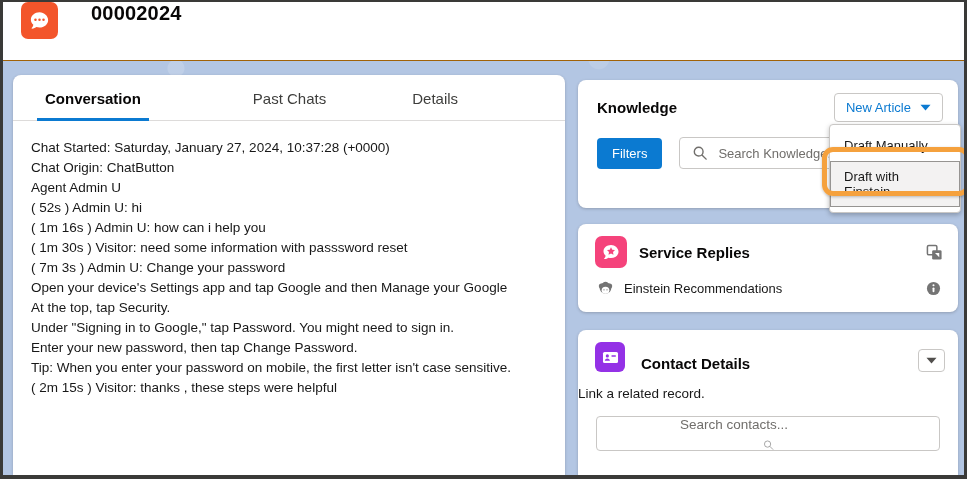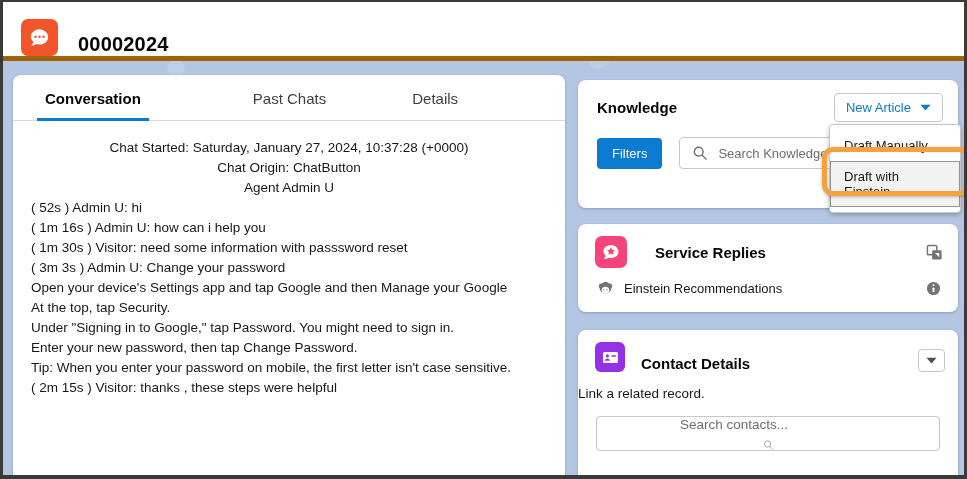--- a/index.html
+++ b/index.html
@@ -20,8 +20,8 @@
   
   .header {
     position:absolute; left:0; top:0; right:0; height:59px;
-    background:#fff; border-bottom:5px solid #a16207;
-    display:flex; align-items:flex-end; padding-left:18px; gap:20px; z-index:2;
+    background:#fff; border-bottom:1px solid #a16207;
+    display:flex; align-items:flex-start; padding-left:18px; gap:33px; z-index:2;
   }
   .entity-icon { width:37px; height:37px; border-radius:7px; background:#f3552b;
     display:flex; align-items:center; justify-content:center; flex:0 0 auto; }

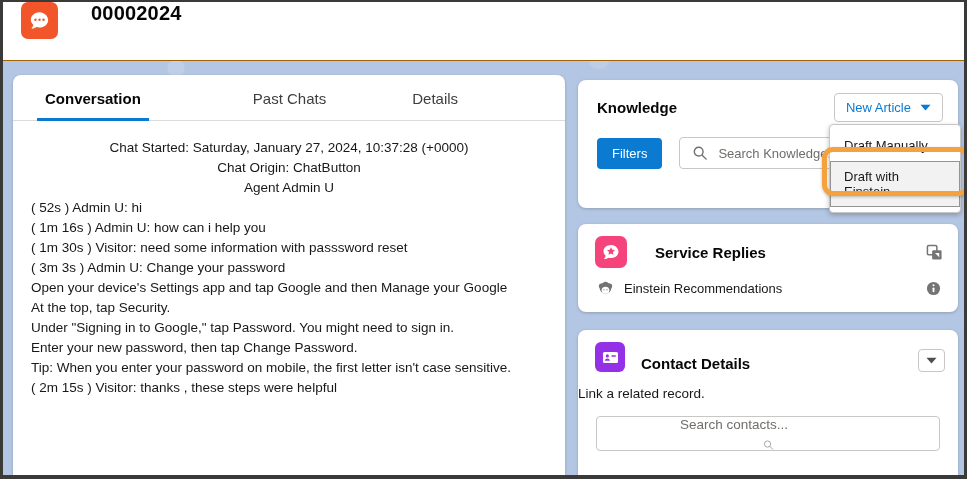--- a/index.html
+++ b/index.html
@@ -41,7 +41,7 @@
   .tab.active::after { content:""; position:absolute; left:0; right:0; bottom:-1px;
     height:3px; background:#0b7ad1; }
   .transcript { padding:17px 18px 0 18px; font-size:13.5px; line-height:20px; color:#181818; }
-  .chat-line.center { text-align:center; }
+  .chat-line.center { text-align:left; }
 
   
   .knowledge-card { position:absolute; left:575px; top:78px; width:380px; height:128px;

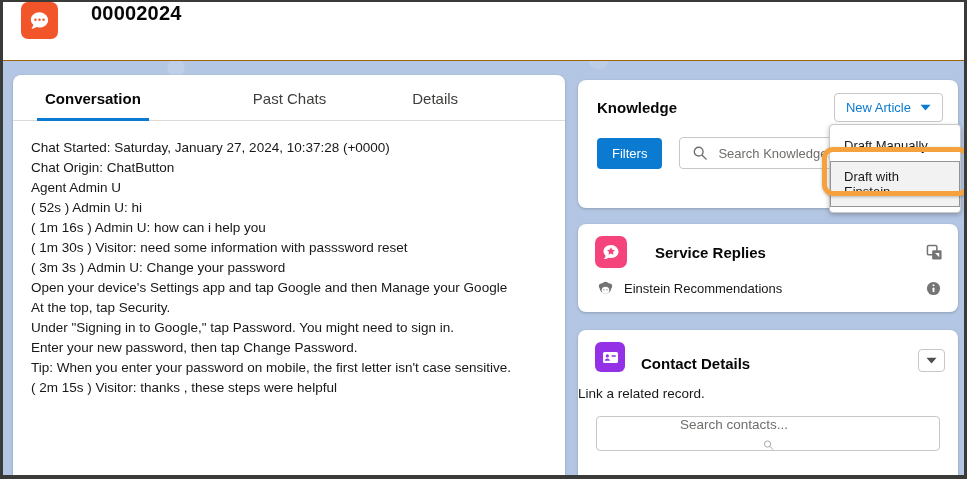--- a/index.html
+++ b/index.html
@@ -78,7 +78,7 @@
   .s-head { display:flex; align-items:center; padding:12px 15px 0 17px; }
   .s-icon { width:32px; height:32px; border-radius:7px; background:#f5437b;
     display:flex; align-items:center; justify-content:center; flex:0 0 auto; }
-  .s-title { font-size:15px; font-weight:700; color:#080707; margin-left:28px; flex:1; }
+  .s-title { font-size:15px; font-weight:700; color:#080707; margin-left:12px; flex:1; }
   .s-row { display:flex; align-items:center; padding:0 17px 0 19px; margin-top:13px;justify-content:space-between; }
   .s-row-label { font-size:13px; color:#181818; margin-left:10px; flex:1; }
 

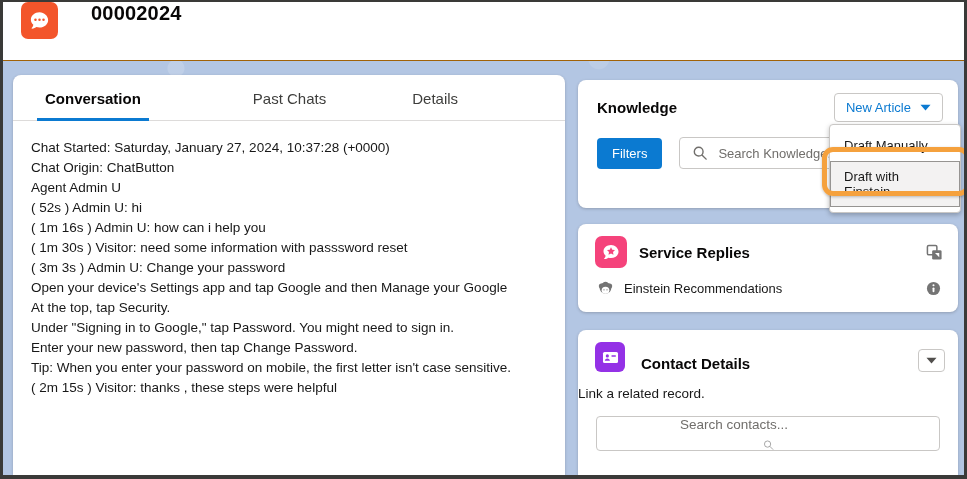--- a/index.html
+++ b/index.html
@@ -132,7 +132,7 @@
         <div class="chat-line">( 52s ) Admin U: hi</div>
         <div class="chat-line">( 1m 16s ) Admin U: how can i help you</div>
         <div class="chat-line">( 1m 30s ) Visitor: need some information with passsword reset</div>
-        <div class="chat-line">( 3m 3s ) Admin U: Change your password</div>
+        <div class="chat-line">( 7m 3s ) Admin U: Change your password</div>
         <div class="chat-line">Open your device's Settings app and tap Google and then Manage your Google</div>
         <div class="chat-line">At the top, tap Security.</div>
         <div class="chat-line">Under "Signing in to Google," tap Password. You might need to sign in.</div>

